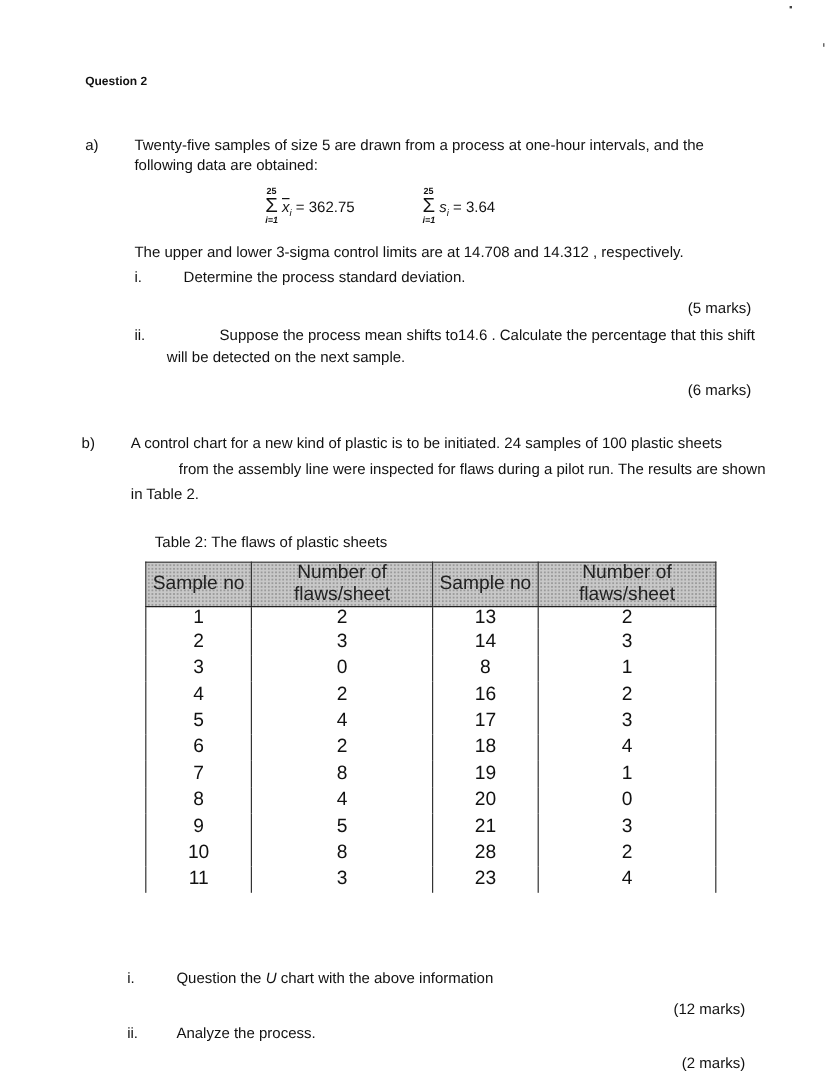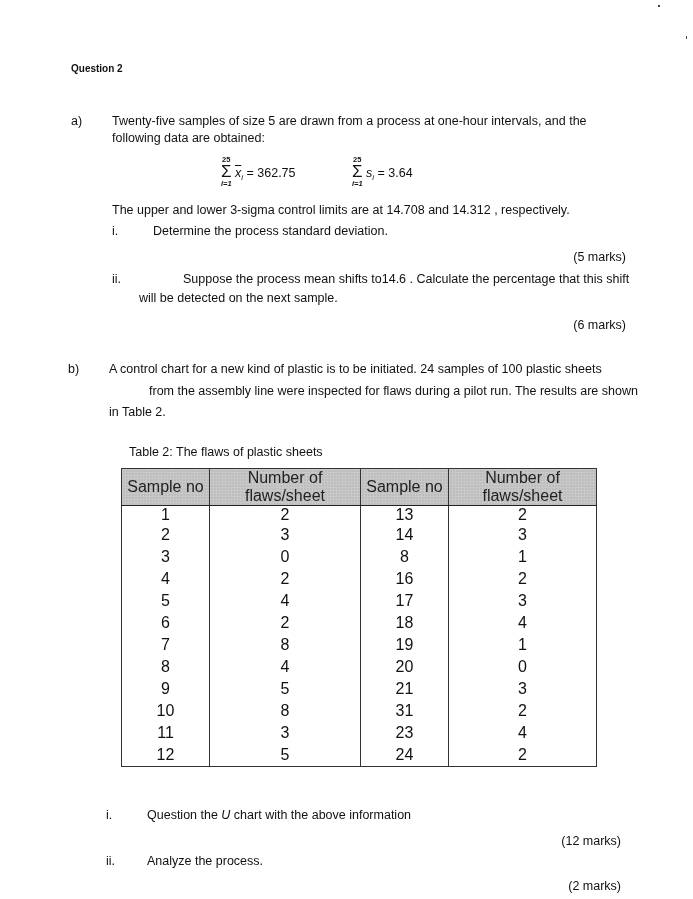--- a/index.html
+++ b/index.html
@@ -153,7 +153,7 @@
     <tr>
       <td>10</td>
       <td>8</td>
-      <td>31</td>
+      <td>28</td>
       <td>2</td>
     </tr>
     <tr>

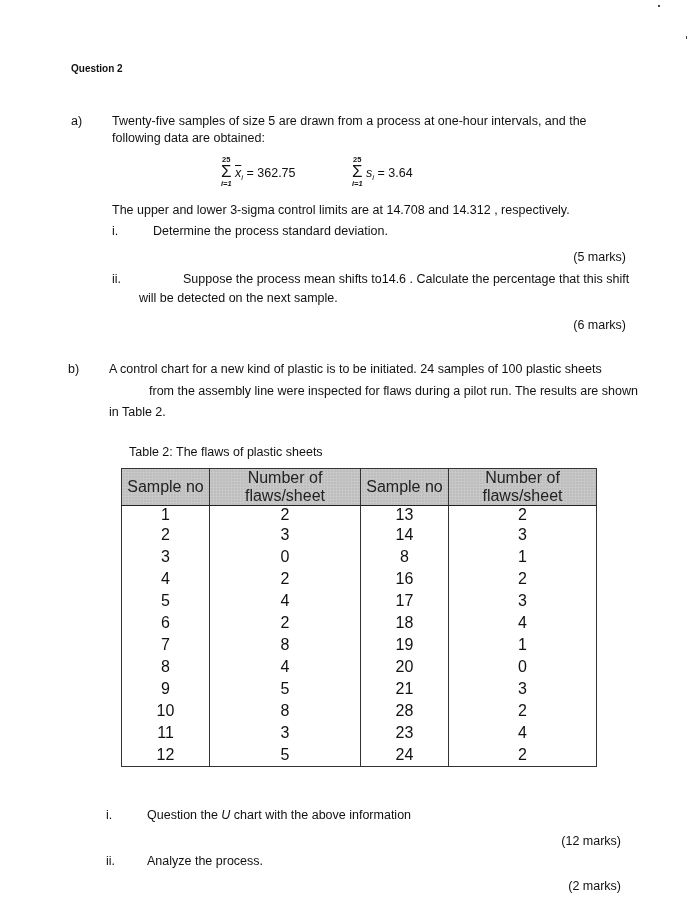--- a/index.html
+++ b/index.html
@@ -162,12 +162,6 @@
       <td>23</td>
       <td>4</td>
     </tr>
-    <tr class="last">
-      <td>12</td>
-      <td>5</td>
-      <td>24</td>
-      <td>2</td>
-    </tr>
   </tbody>
 </table>
 

